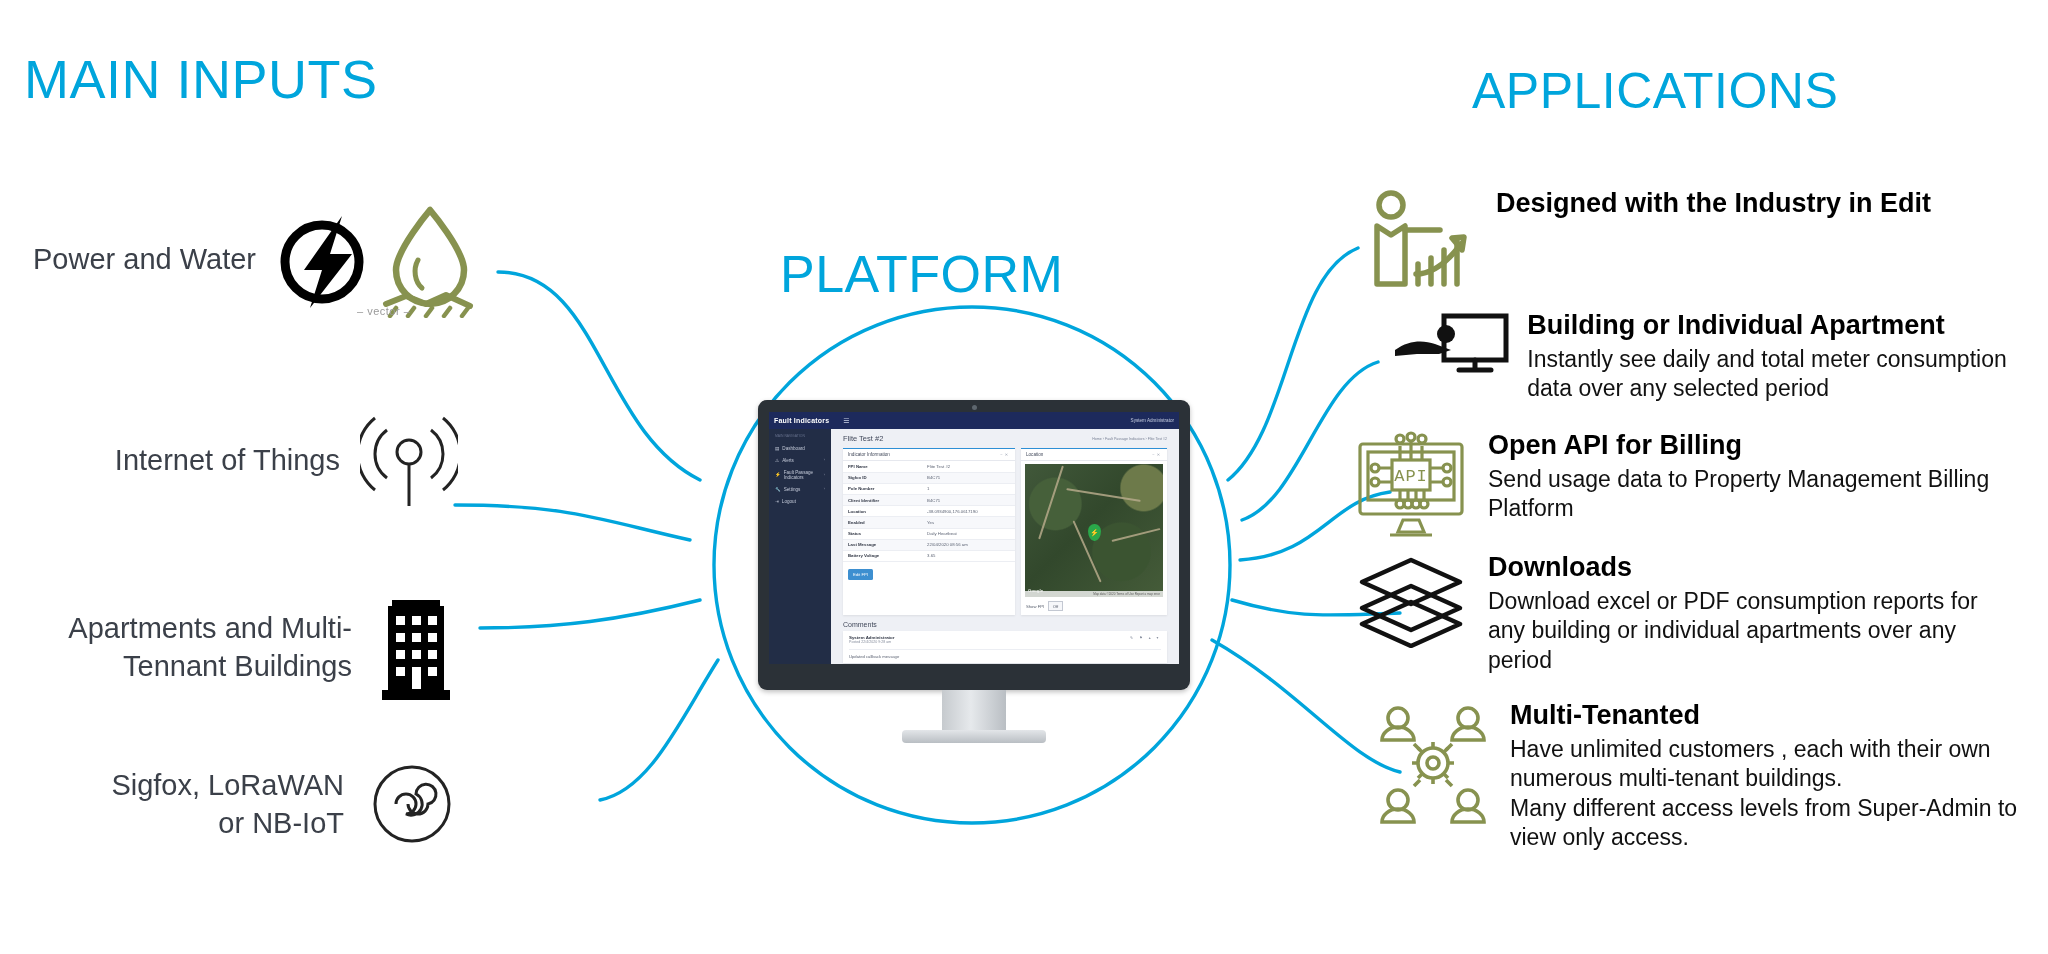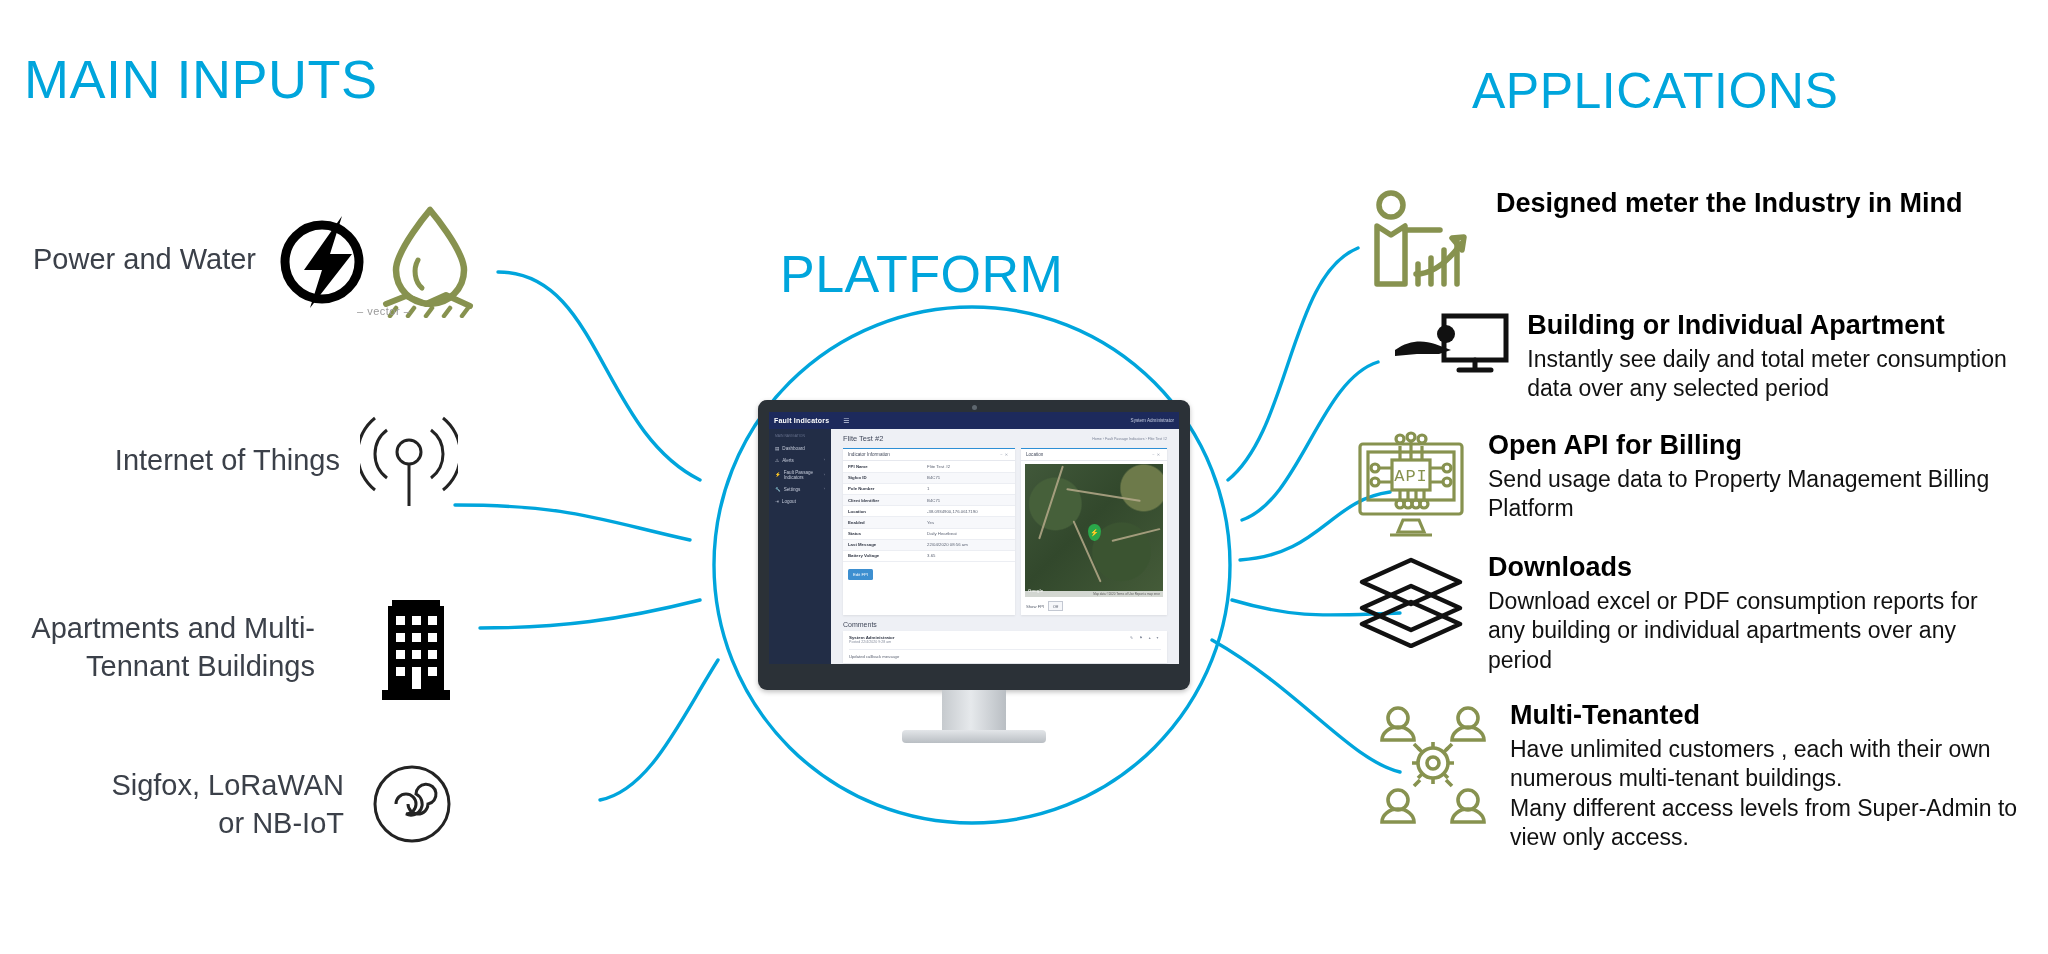--- a/index.html
+++ b/index.html
@@ -401,7 +401,7 @@
       </svg>
     </div>
     <div class="app-text">
-      <div class="app-head">Designed meter the Industry in Mind</div>
+      <div class="app-head">Designed with the Industry in Edit</div>
     </div>
   </div>
 

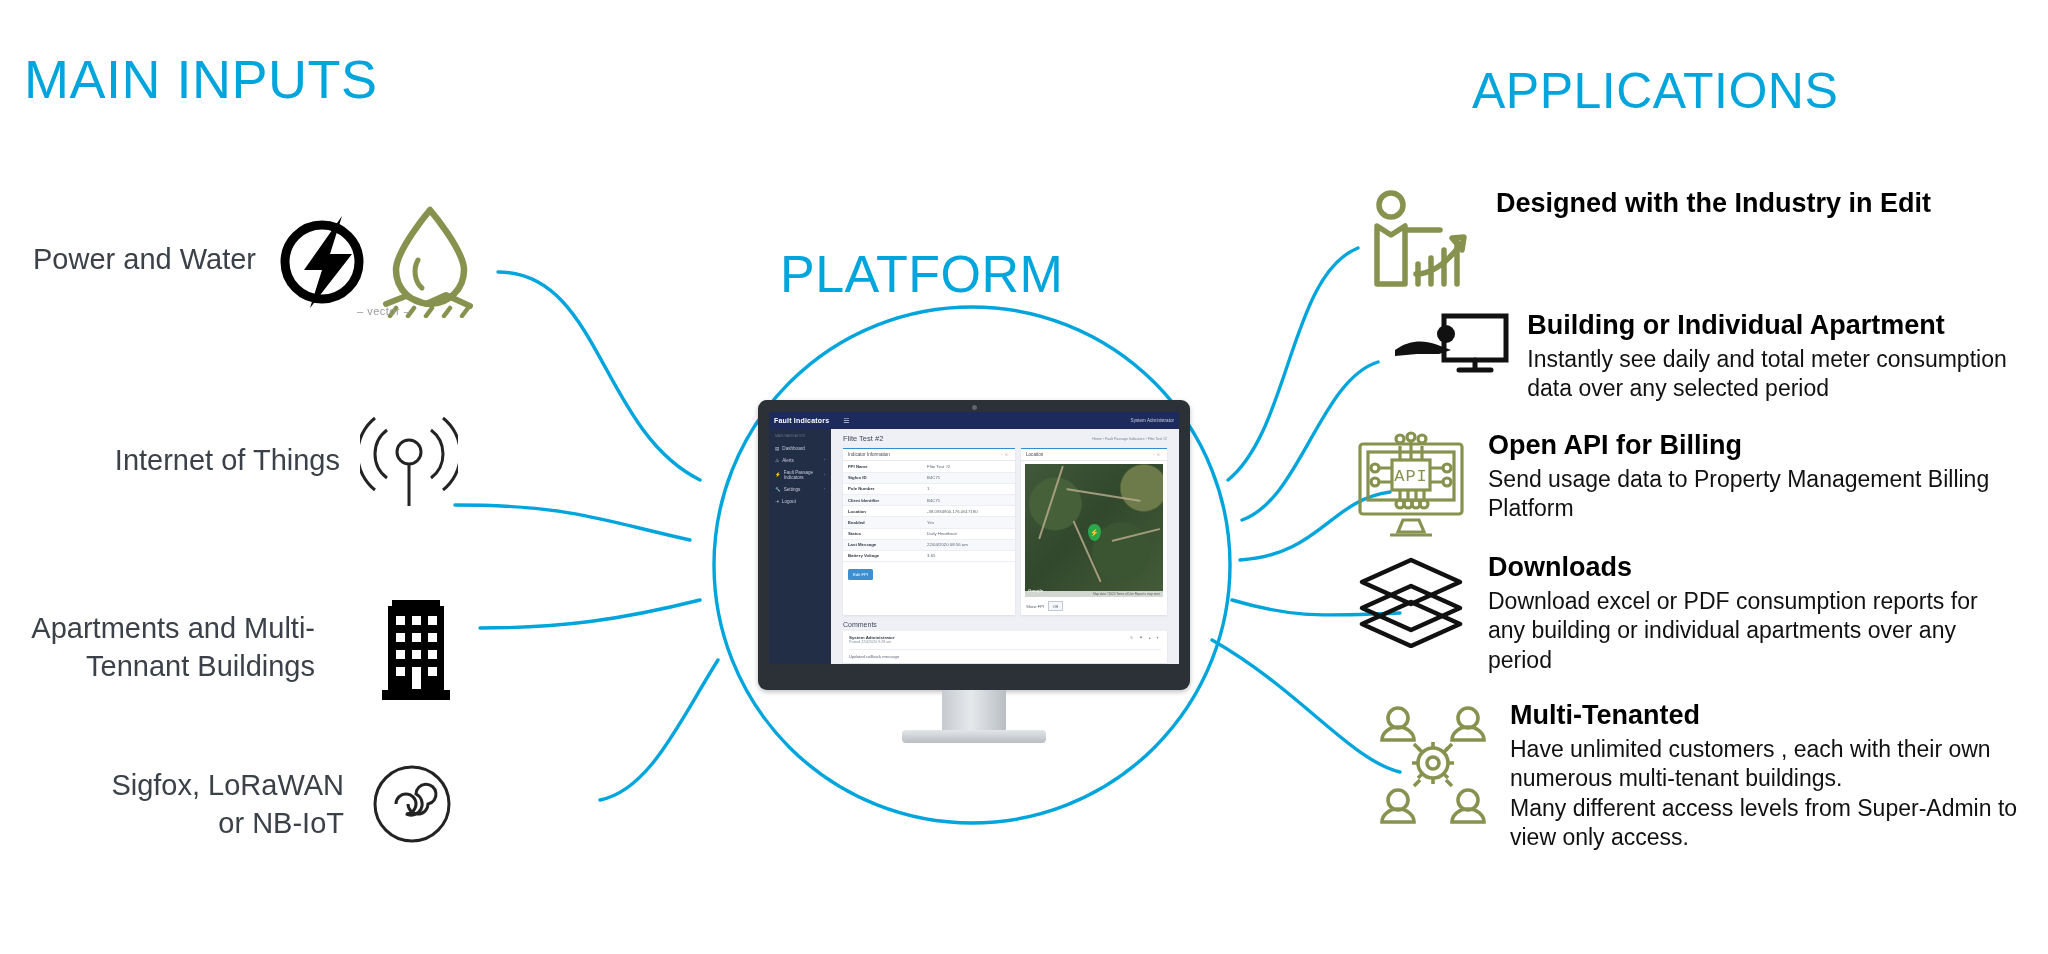--- a/index.html
+++ b/index.html
@@ -214,7 +214,7 @@
     </div>
   </div>
 
-  <div class="input-row" style="left:8px; top:592px; width:450px; justify-content:flex-end;gap:37px;">
+  <div class="input-row" style="left:8px; top:592px; width:450px; justify-content:flex-end;">
     <div class="input-label">Apartments and Multi-
 Tennant Buildings</div>
     <div class="input-icon" style="margin-left:22px; width:84px; height:110px;">

